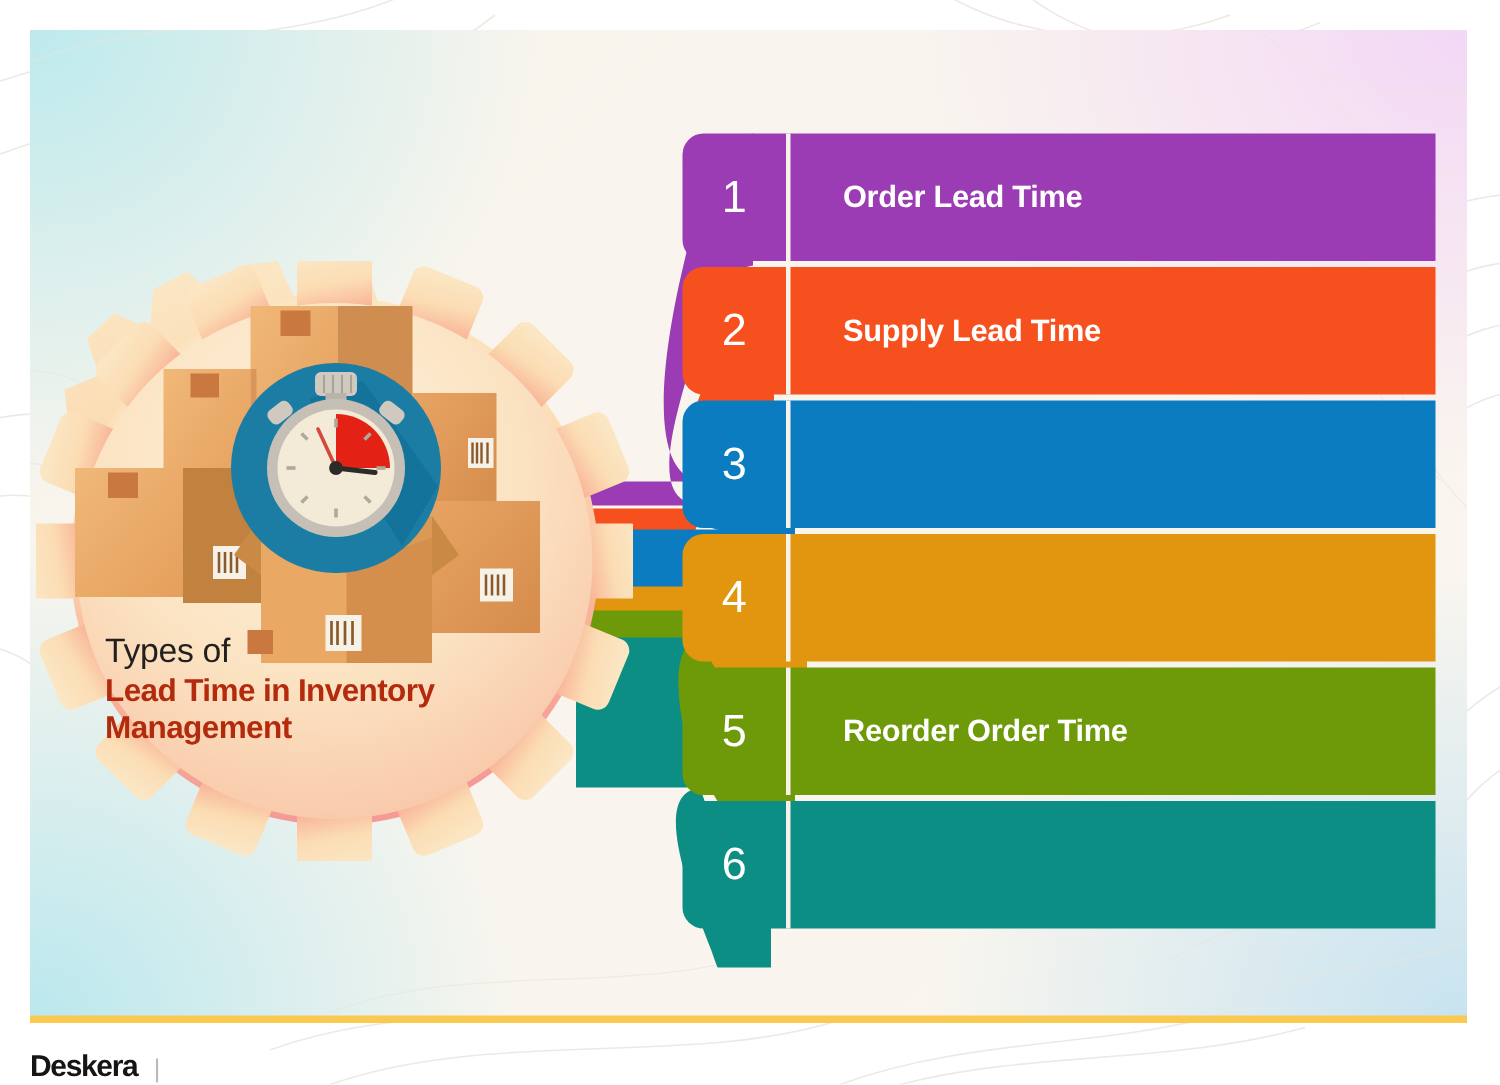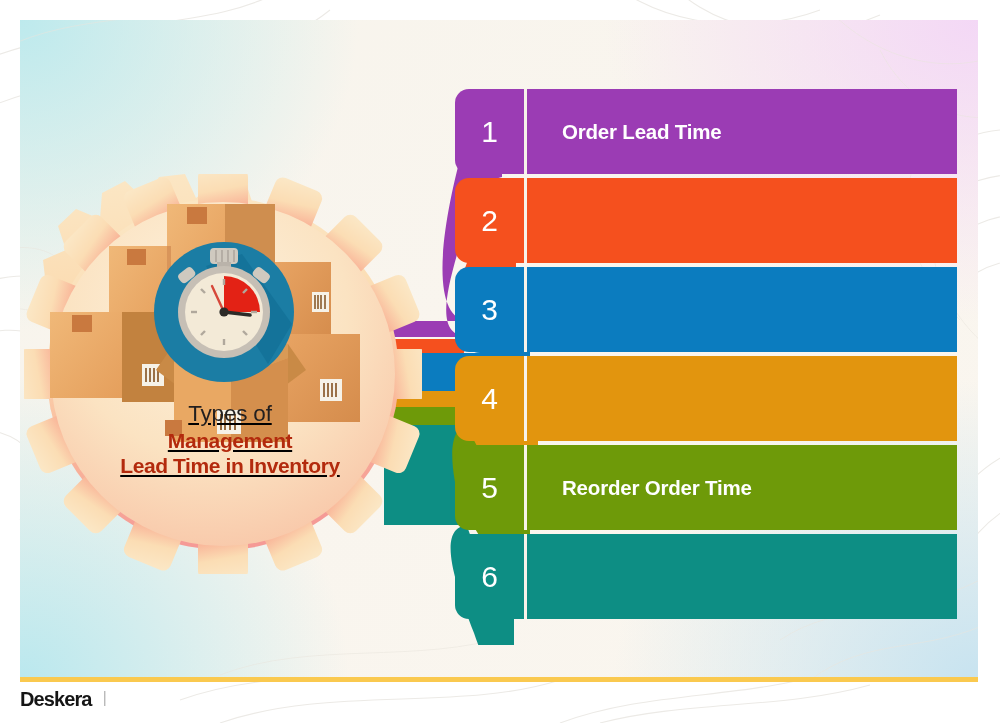--- a/index.html
+++ b/index.html
@@ -401,6 +401,7 @@
   <div class="bar" style="top:93px;background:#f5501e;">
     <div class="bar-num">2</div>
     <div class="bar-divider"></div>
+    <div class="bar-label">Supply Lead Time</div>
   </div>
 
   <div class="bar" style="top:182px;background:#0b7cbf;">

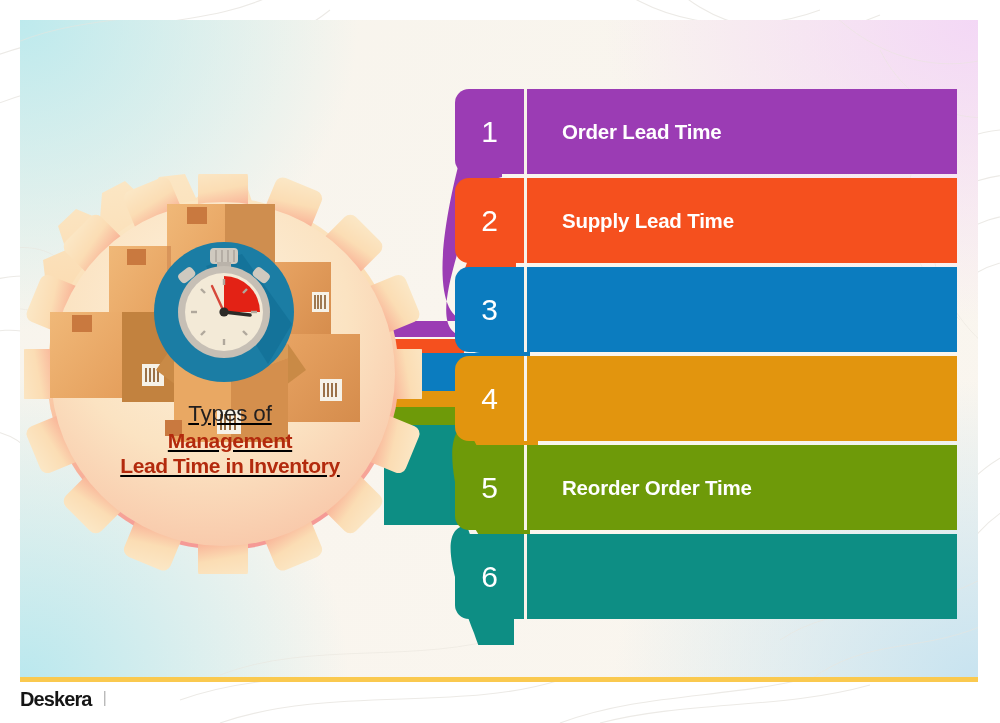--- a/index.html
+++ b/index.html
@@ -123,12 +123,11 @@
   #hub-title {
     position: absolute;
     left: 70px;
-    top: 400px;
+    top: 420px;
     width: 320px;
-    text-align: center;
+    text-align: left;
     z-index: 6;
     pointer-events: none;
-    text-decoration: underline;
   }
   #hub-title .t1 {
     display: block;

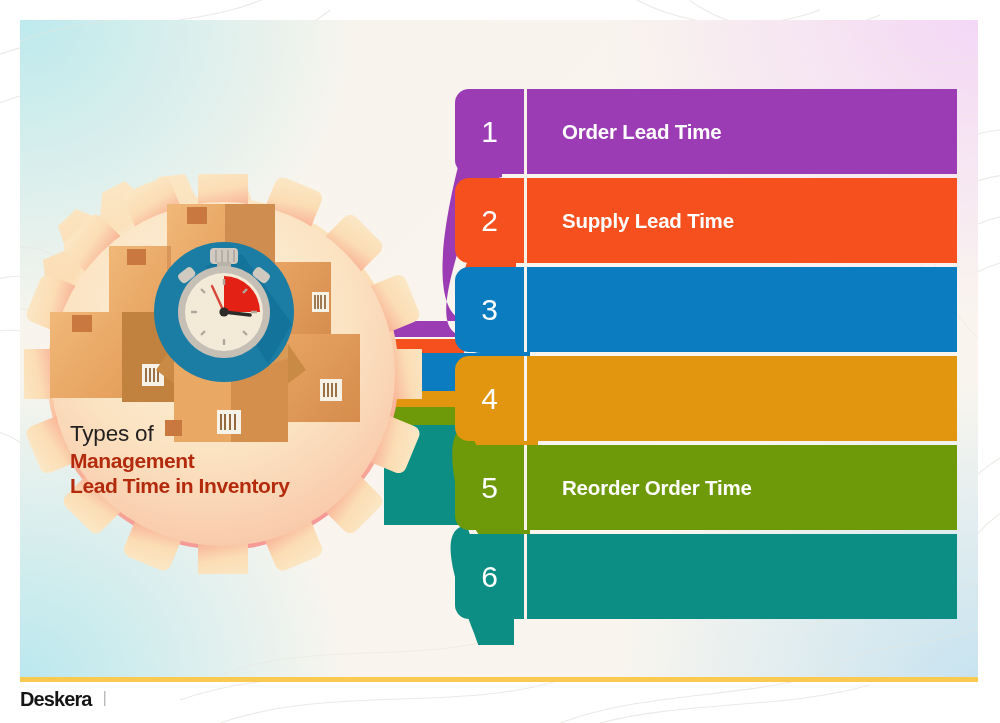--- a/index.html
+++ b/index.html
@@ -428,8 +428,8 @@
 
 <div id="hub-title">
   <span class="t1">Types of</span>
+  <span class="t2">Lead Time in Inventory</span>
   <span class="t2">Management</span>
-  <span class="t2">Lead Time in Inventory</span>
 </div>
 
 <div id="footer">

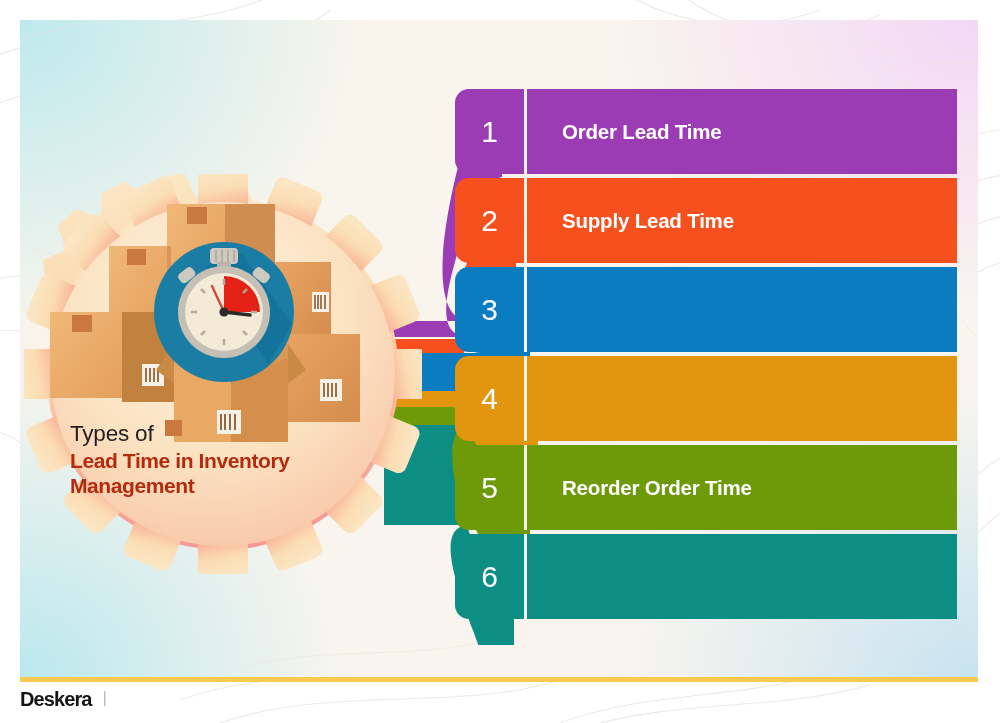--- a/index.html
+++ b/index.html
@@ -155,7 +155,7 @@
     height: 35px;
     z-index: 2;
     display: flex;
-    align-items: flex-start;
+    align-items: flex-end;
   }
   #footer-brand {
     font-size: 20px;

